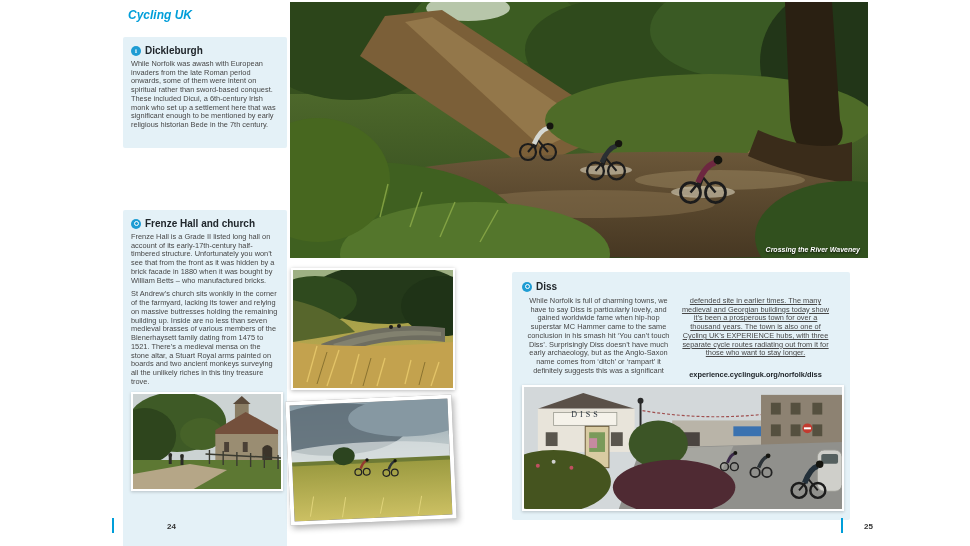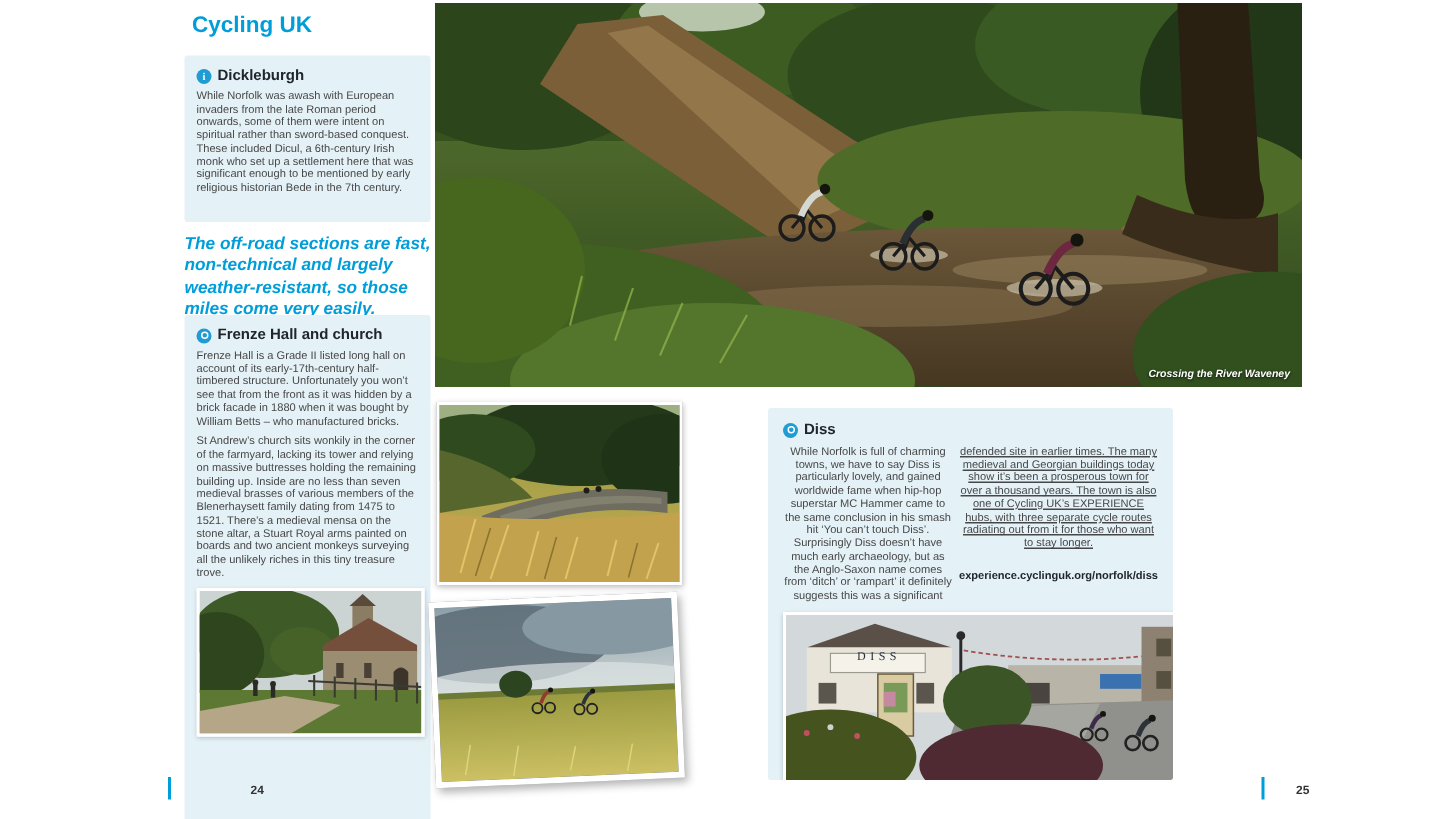--- a/index.html
+++ b/index.html
@@ -7,7 +7,7 @@
         font-family:"Liberation Sans",sans-serif;}
   .abs{position:absolute;}
 
-  .brand{left:128px;top:8px;font-size:15px;font-weight:bold;color:#009ED9;}
+  .brand{left:128px;top:8px;font-size:12px;font-weight:bold;color:#009ED9;font-style:italic;}
 
   .infobox{background:#E4F1F7;border-radius:2px;padding:8px 8px;box-sizing:border-box;overflow:hidden;}
   .box-title{display:flex;align-items:center;gap:4px;font-size:10px;font-weight:bold;color:#20262b;}

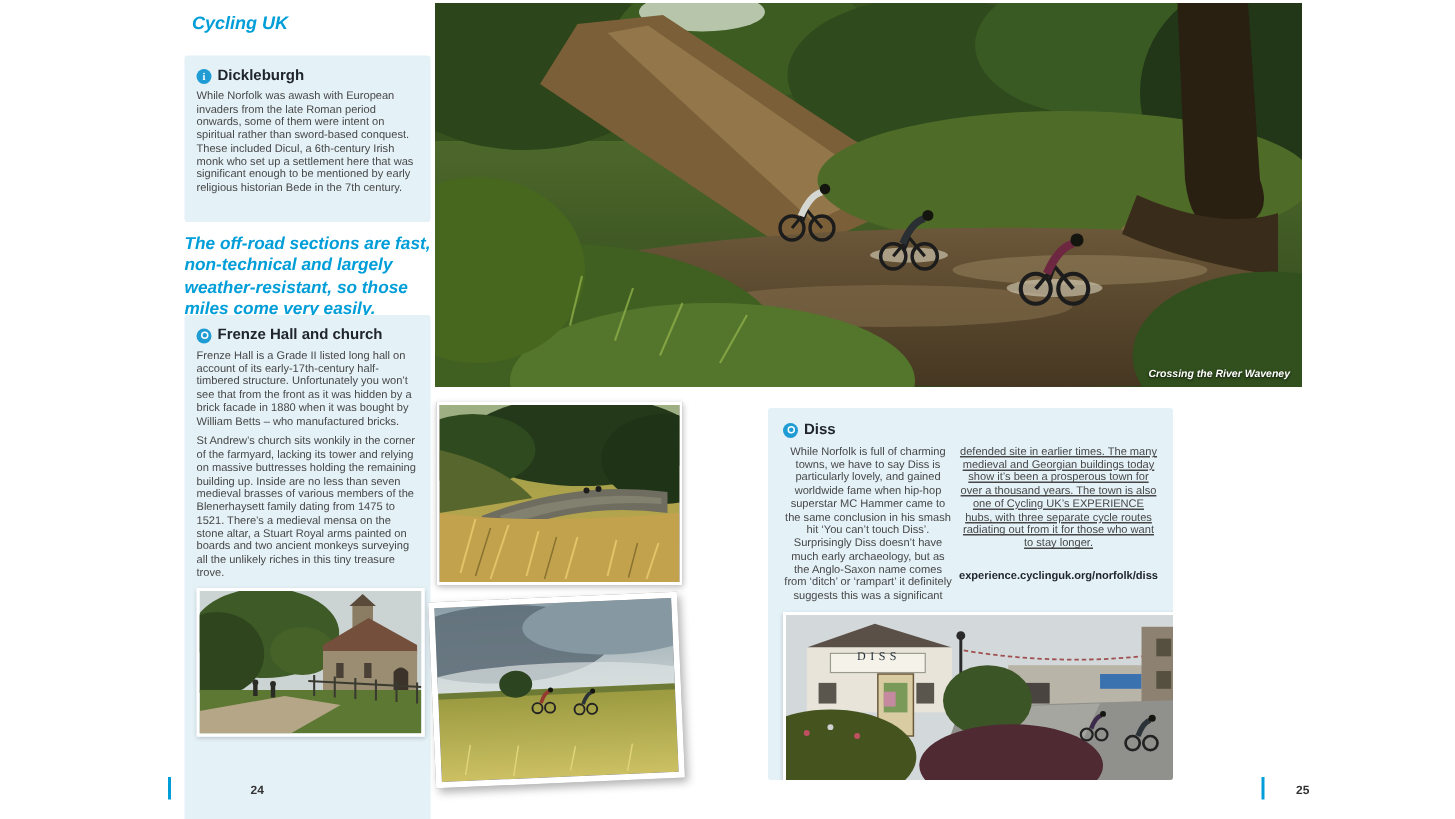--- a/index.html
+++ b/index.html
@@ -63,7 +63,6 @@
     <div class="body-text">While Norfolk was awash with European invaders from the late Roman period onwards, some of them were intent on spiritual rather than sword-based conquest. These included Dicul, a 6th-century Irish monk who set up a settlement here that was significant enough to be mentioned by early religious historian Bede in the 7th century.</div>
   </div>
 
-  <div class="abs pullquote">The off-road sections are fast, non-technical and largely weather-resistant, so those miles come very easily.</div>
 
   <div class="abs infobox" style="left:123px;top:210px;width:164px;height:355px;">
     <div class="box-title">

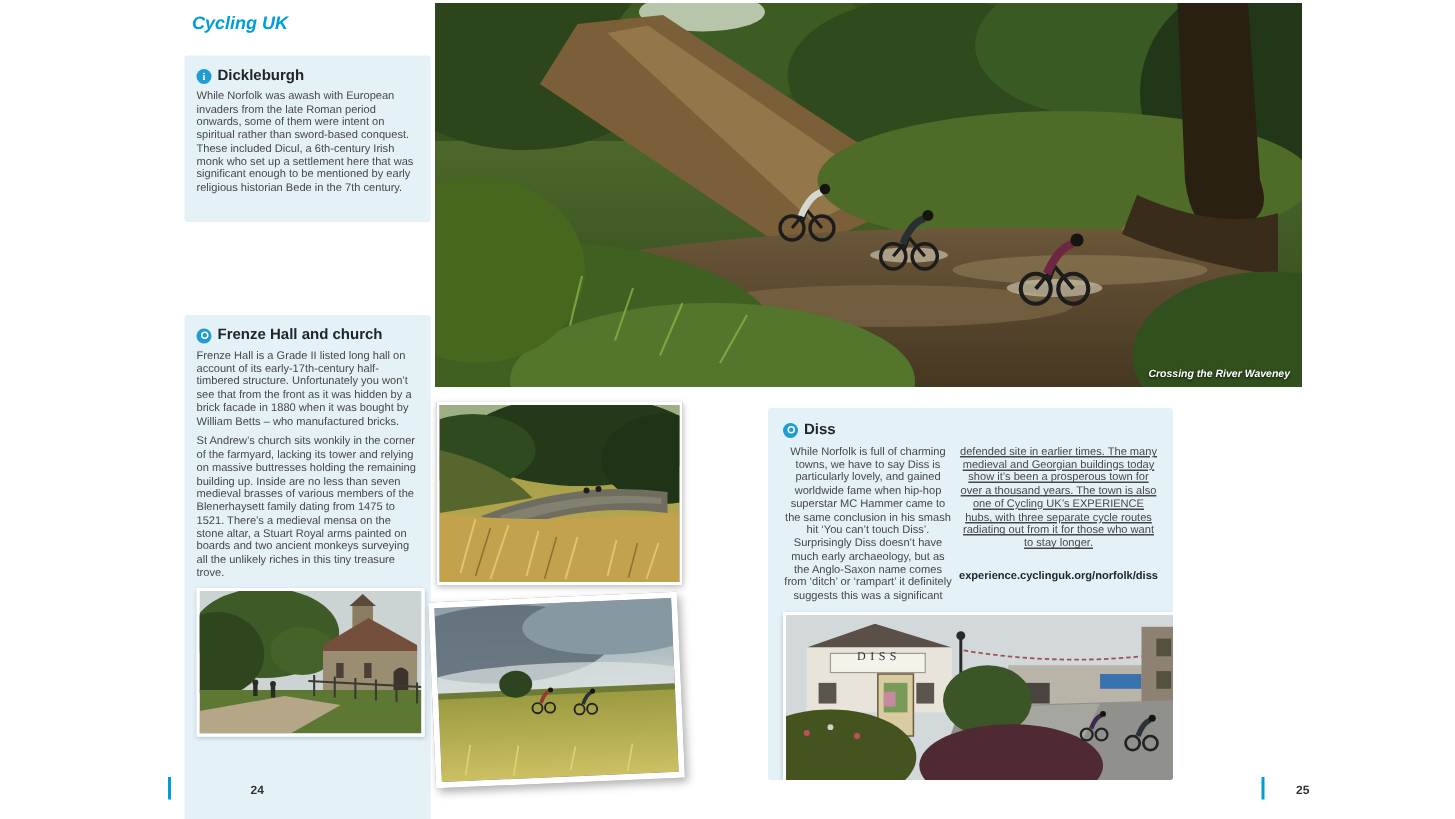--- a/index.html
+++ b/index.html
@@ -34,7 +34,7 @@
   .church-photo{width:148px;height:95px;margin-top:6px;border:2px solid #fff;
                 box-shadow:0 1px 3px rgba(0,0,0,.2);box-sizing:content-box;overflow:hidden;}
 
-  .diss-box{left:512px;top:272px;width:270px;height:248px;padding:9px 10px;}
+  .diss-box{left:512px;top:272px;width:338px;height:248px;padding:9px 10px;}
   .diss-cols{display:flex;gap:4px;margin-top:5px;text-align:center;}
   .diss-col{width:153px;}
   .diss-link{font-size:7.4px;font-weight:bold;color:#20262b;margin-top:12px;cursor:pointer;}

